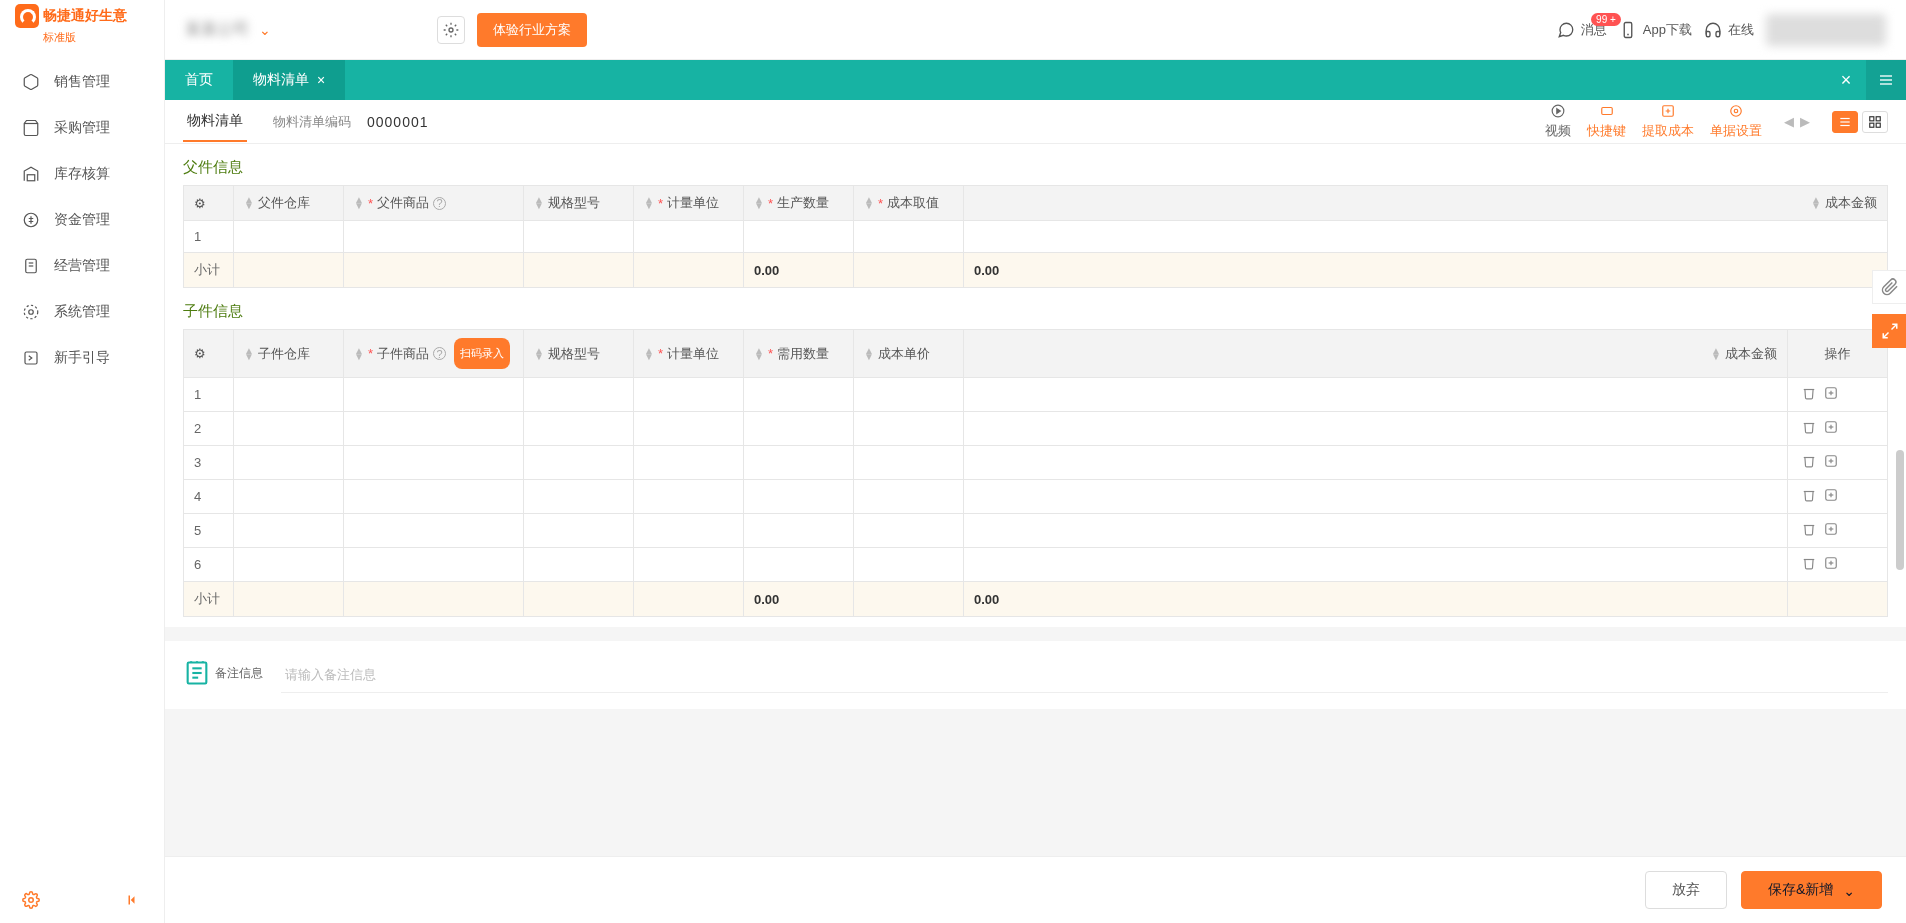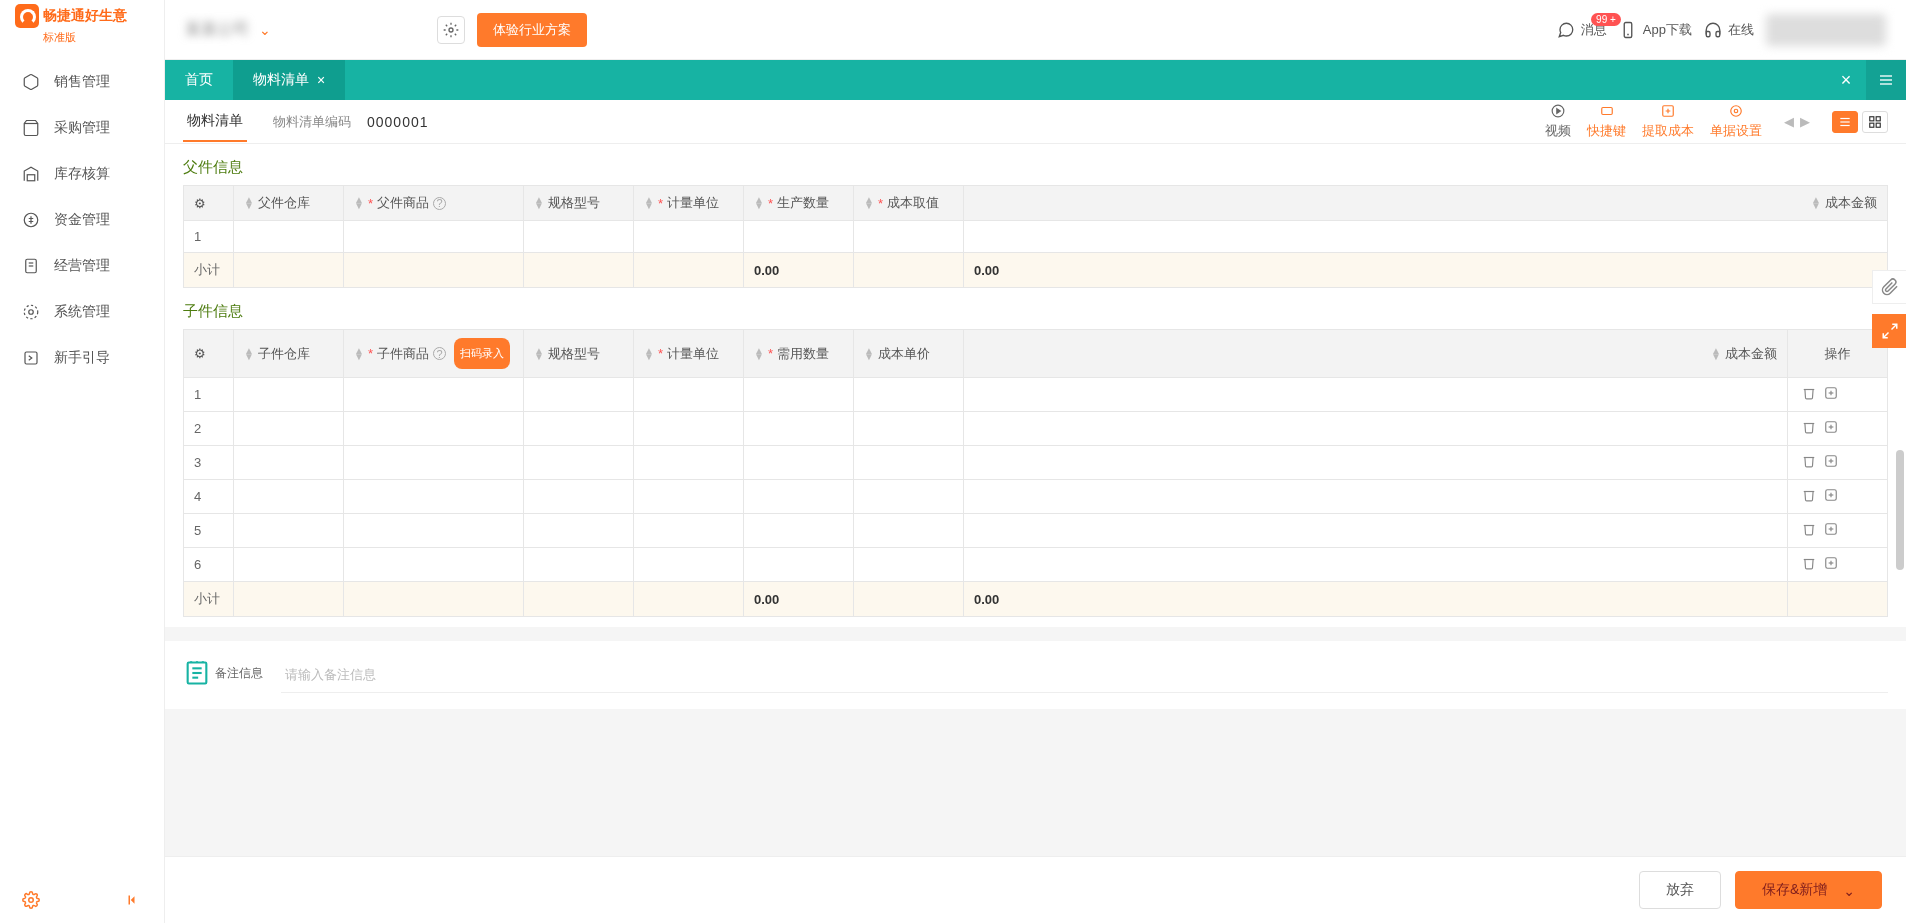--- a/index.html
+++ b/index.html
@@ -96,7 +96,7 @@
 
 .footer { background: #fff; border-top: 1px solid #eee; padding: 14px 24px; display: flex; justify-content: flex-end; gap: 14px; }
 .btn { padding: 9px 26px; border-radius: 4px; font-size: 14px; cursor: pointer; border: 1px solid #ddd; background: #fff; color: #555; }
-.btn.primary { background: #ff7a2b; border-color: #ff7a2b; color: #7f1d1d; display: flex; align-items: flex-end; gap: 16px; }
+.btn.primary { background: #ff7a2b; border-color: #ff7a2b; color: #0f172a; display: flex; align-items: flex-end; gap: 10px; }
 
 
 .float-r { position: absolute; right: 0; top: 170px; display: flex; flex-direction: column; gap: 10px; }

